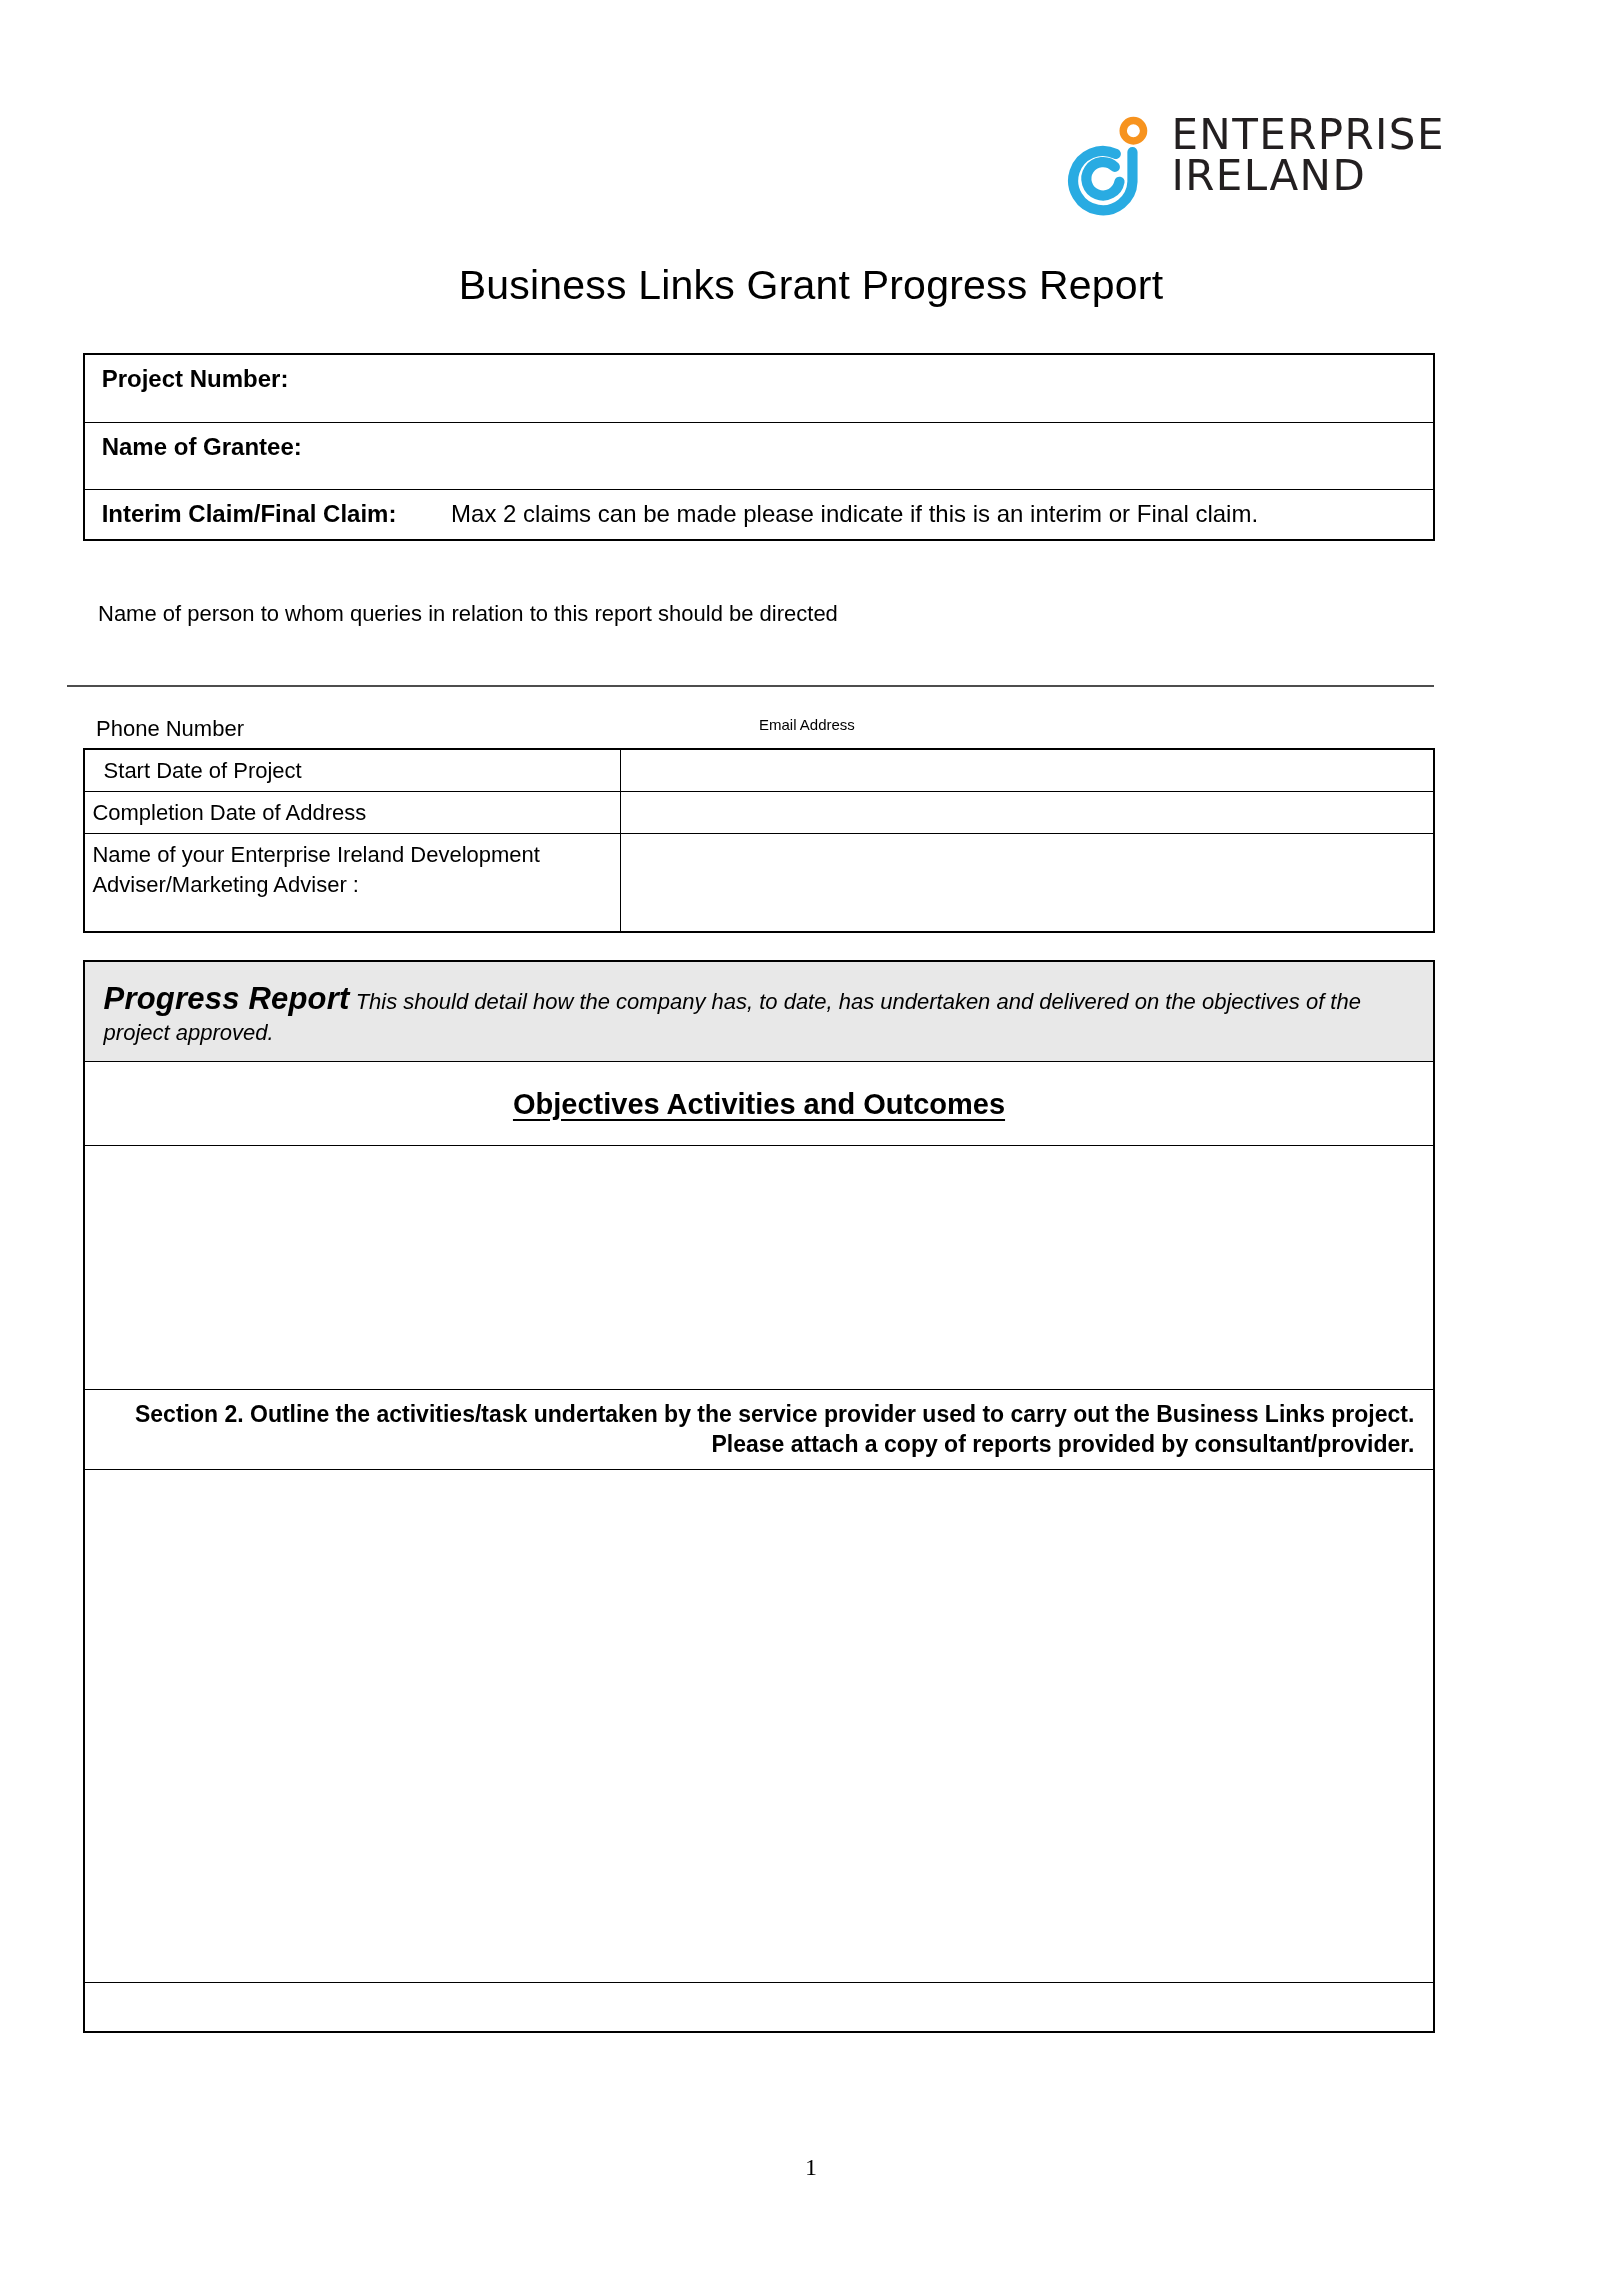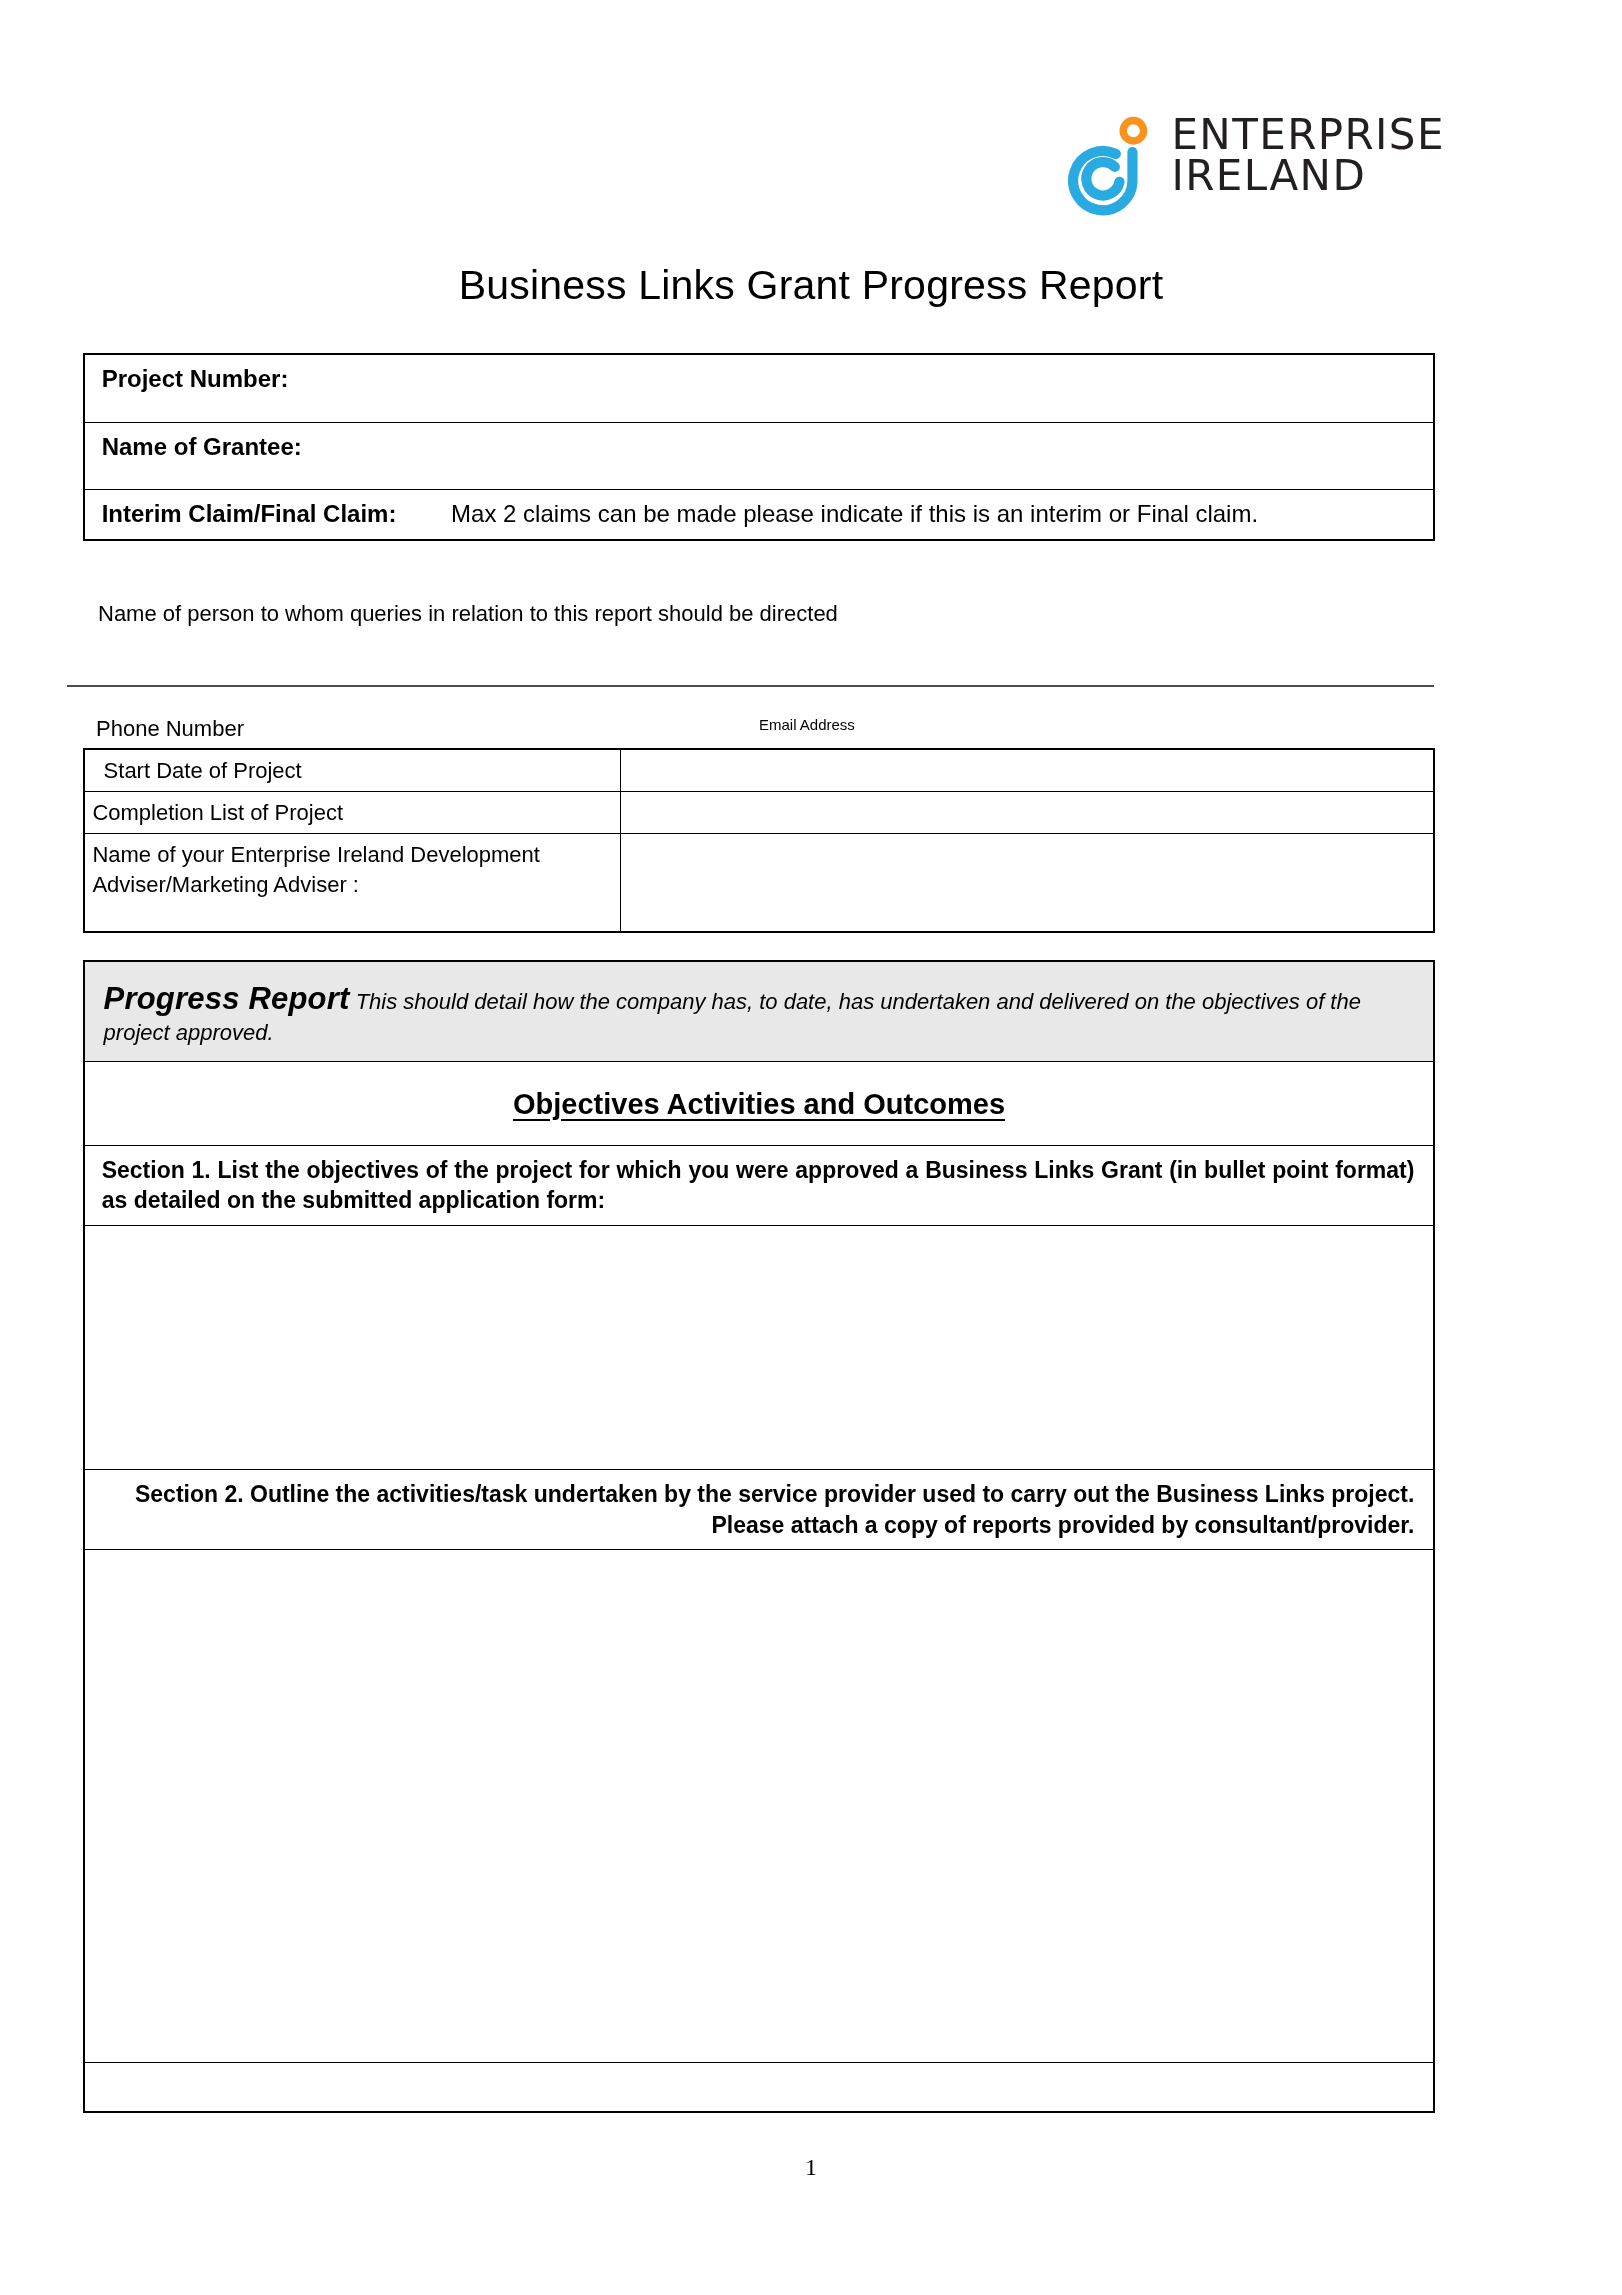--- a/index.html
+++ b/index.html
@@ -251,7 +251,7 @@
     </tr>
     <tr>
       <td class="col-lbl r-complete">
-        <span>Completion List of Project</span>
+        <span>Completion Date of Address</span>
       </td>
       <td class="val">
         <span></span>

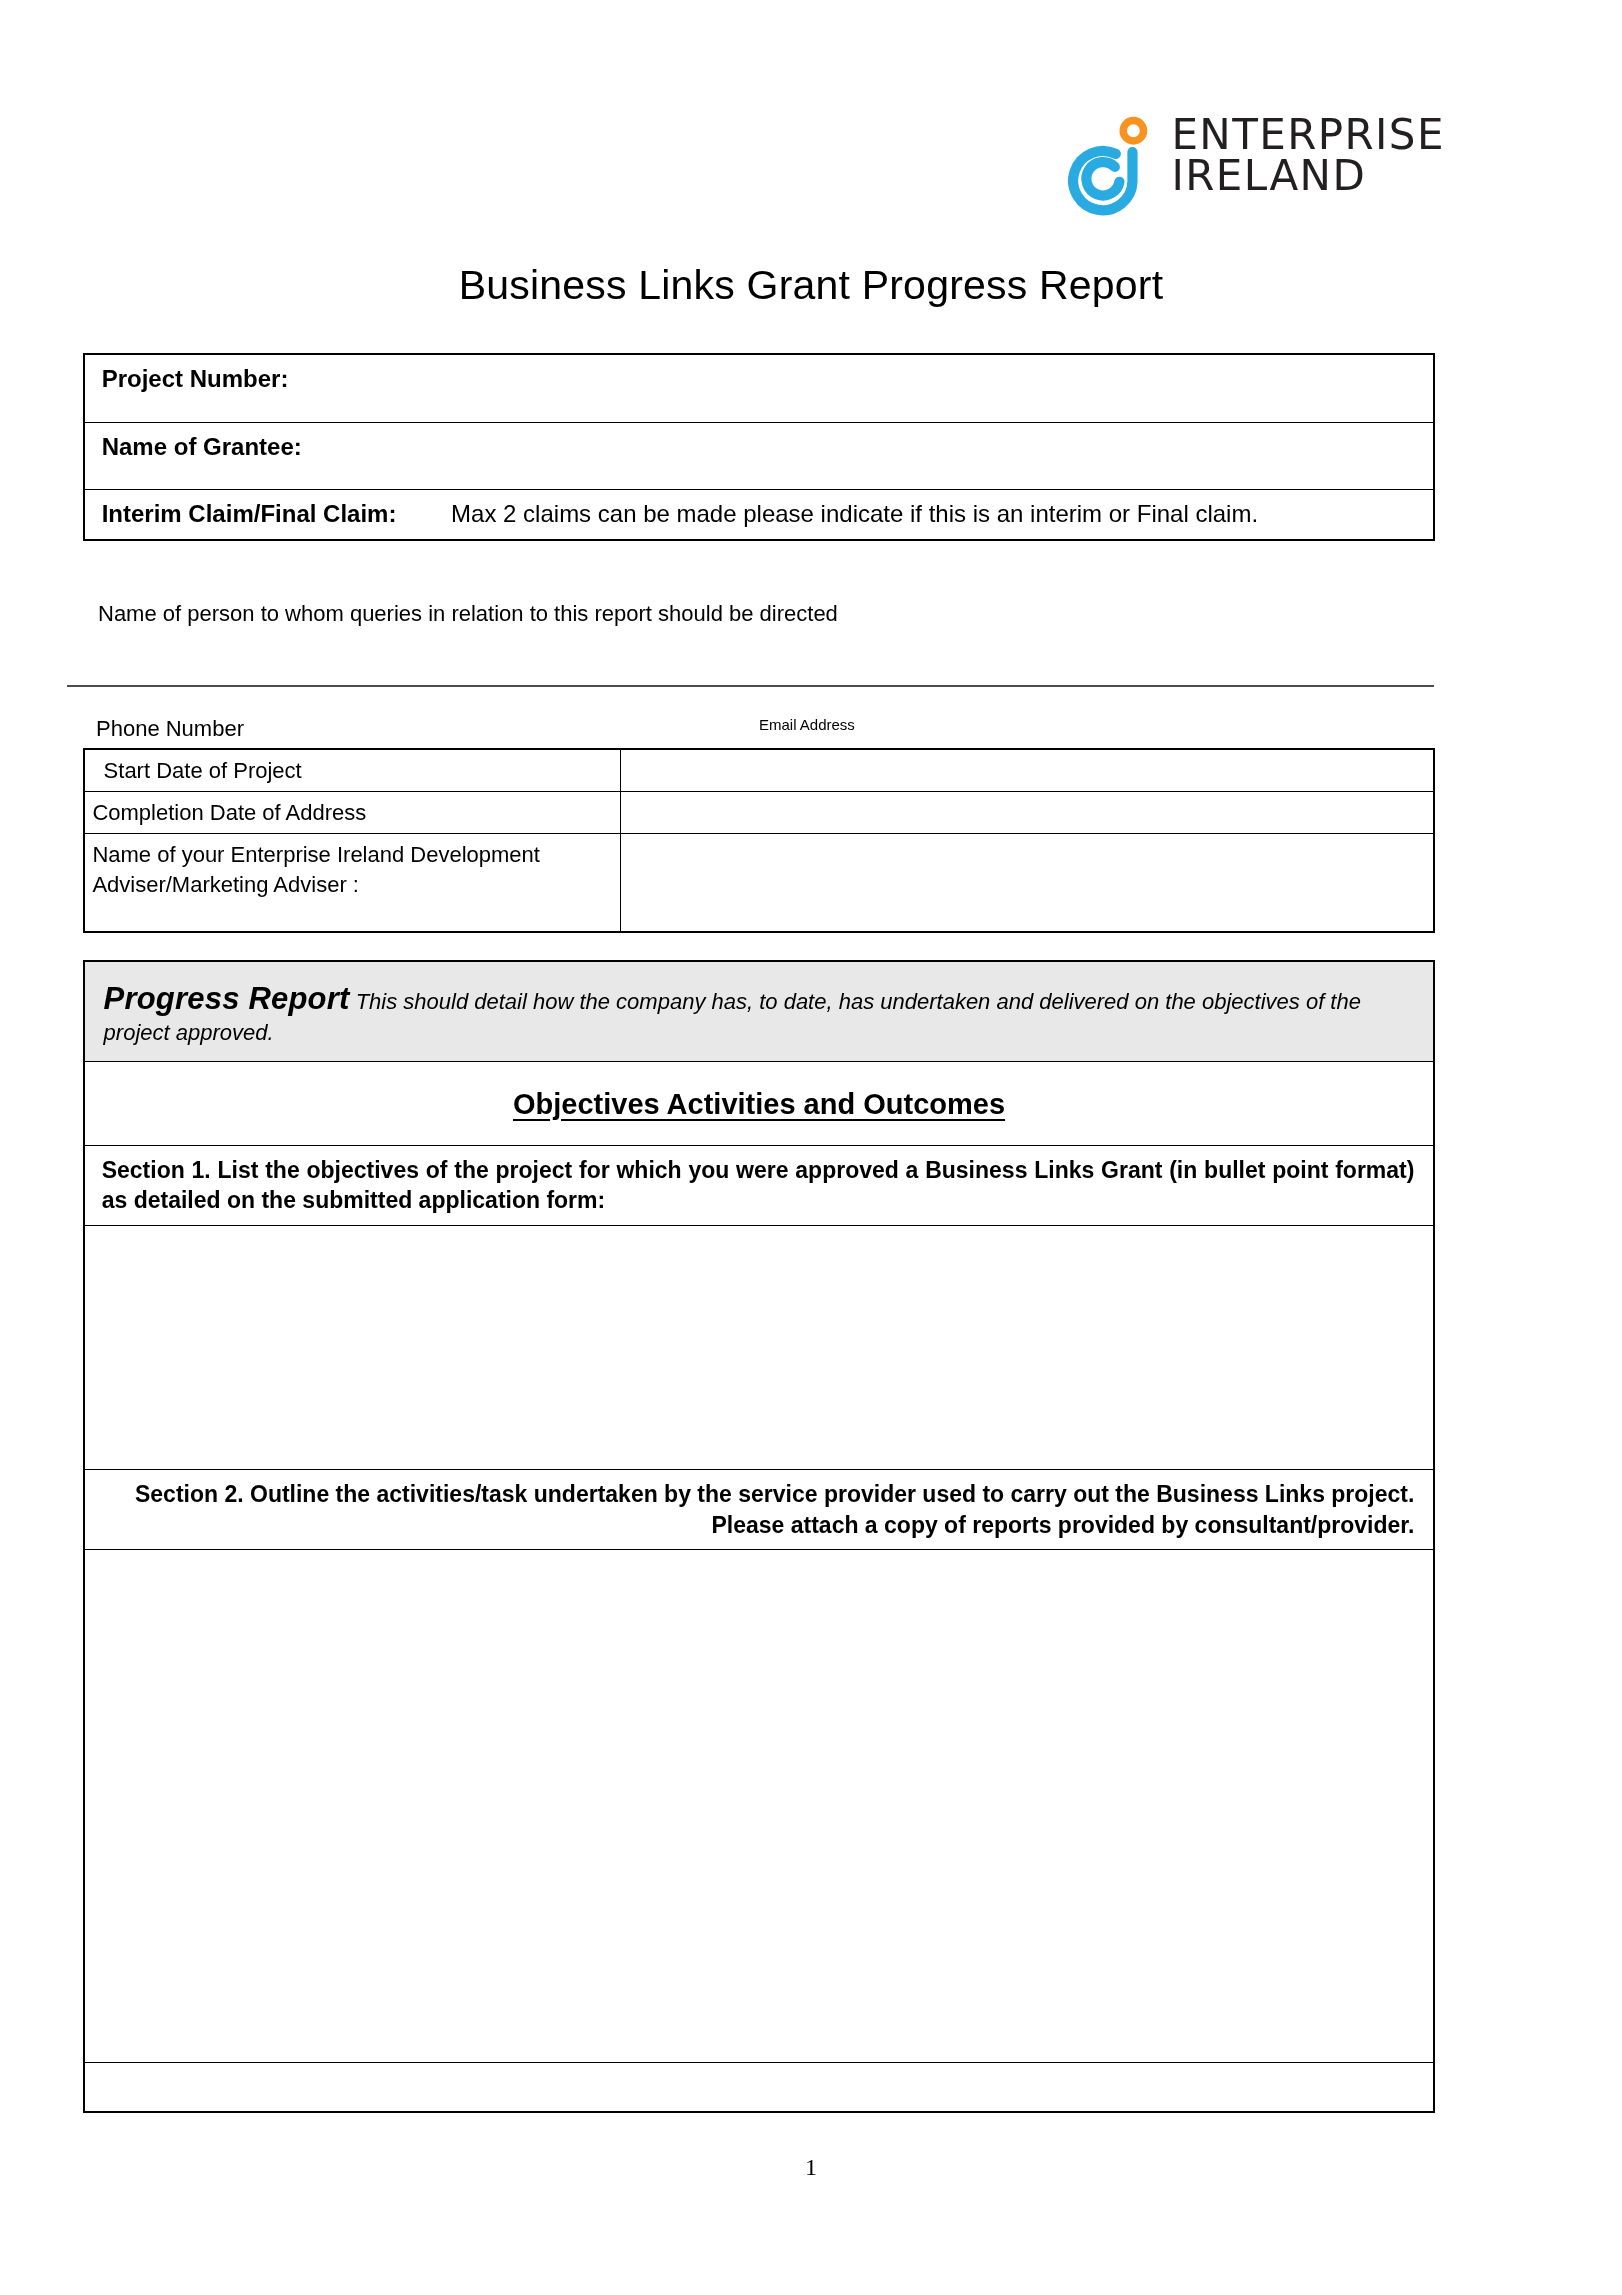--- a/index.html
+++ b/index.html
@@ -282,11 +282,6 @@
       </td>
     </tr>
     <tr>
-      <td class="sec-head">
-        <span>Section 1. List the objectives of the project for which you were approved a Business Links Grant (in bullet point format) as detailed on the submitted application form:</span>
-      </td>
-    </tr>
-    <tr>
       <td class="answer-1">
         <span></span>
       </td>

